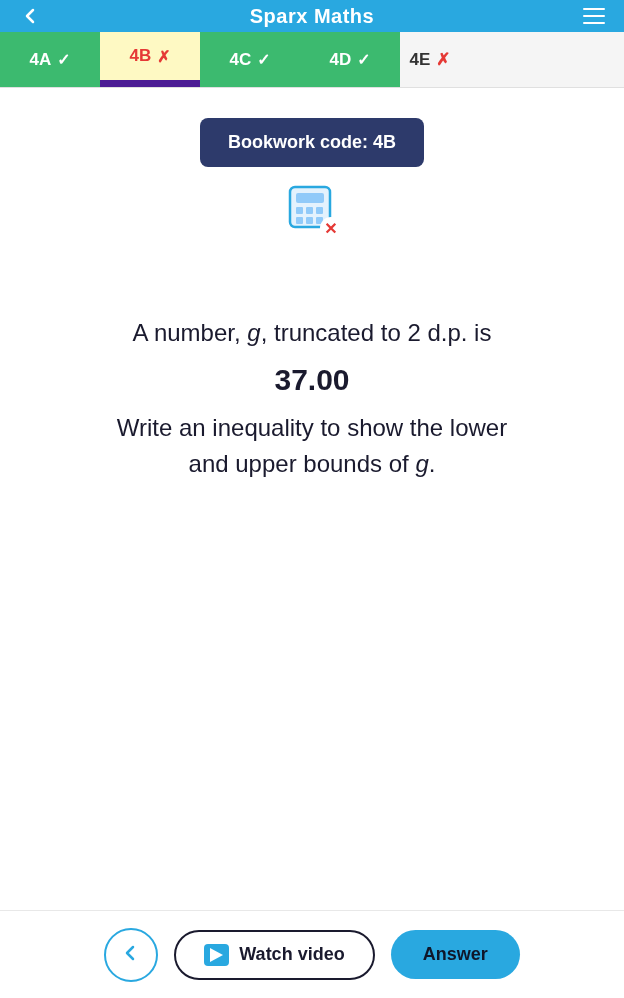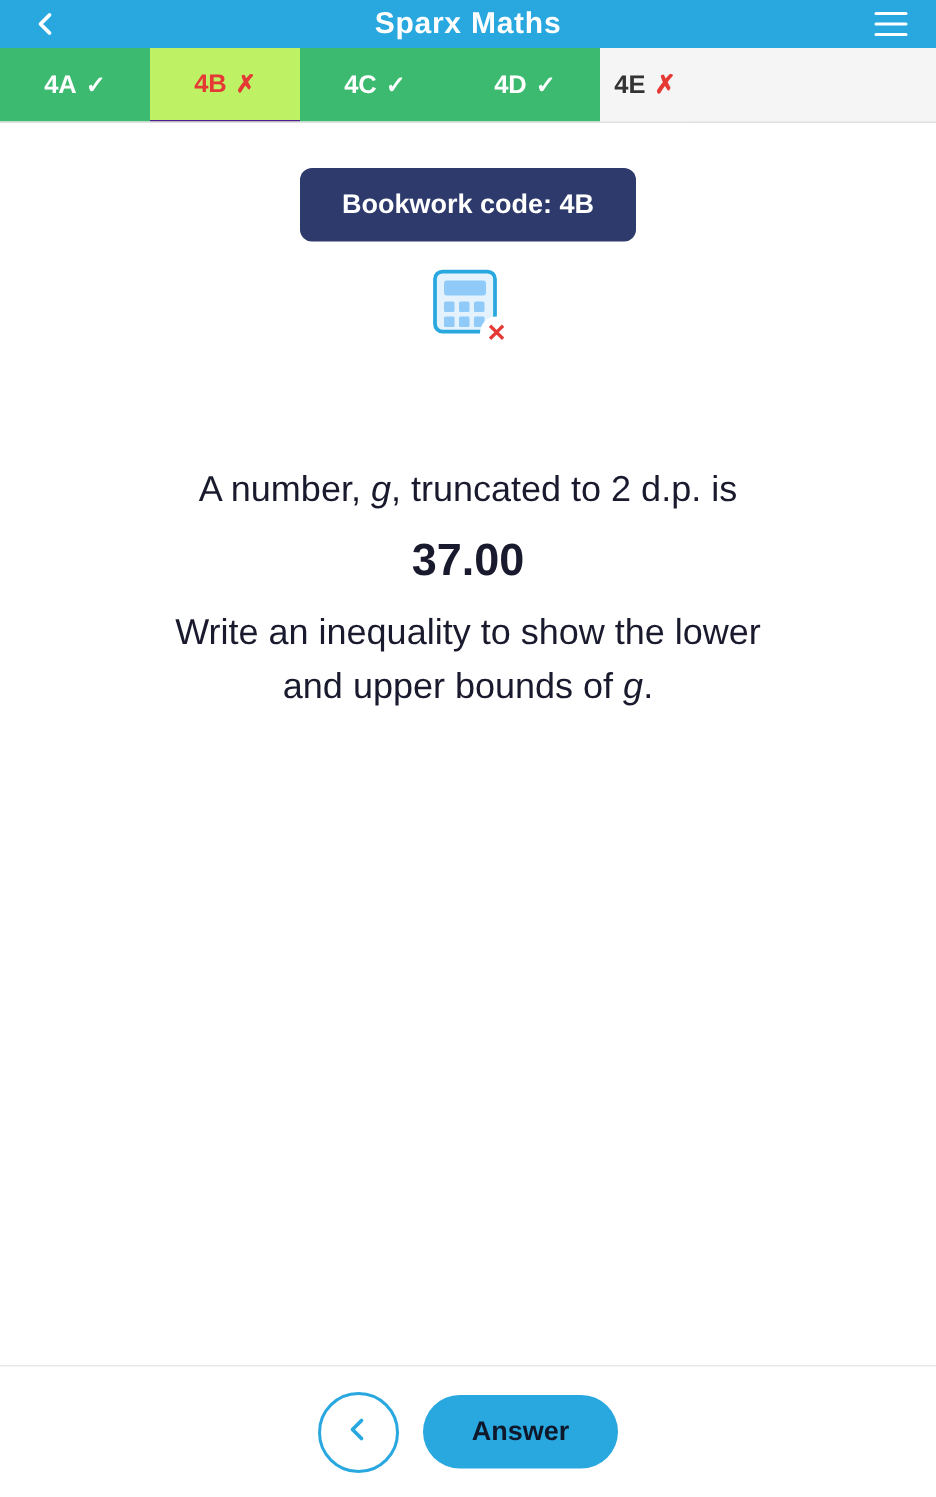--- a/index.html
+++ b/index.html
@@ -90,9 +90,9 @@
     }
 
     .tab-item.active-red {
-      background: #bef264;
+      background: #fef9c3;
       color: #e53935;
-      border-bottom: 1px solid #4c1d95;
+      border-bottom: 7px solid #4c1d95;
     }
 
     .tab-item.active-red .tab-label {

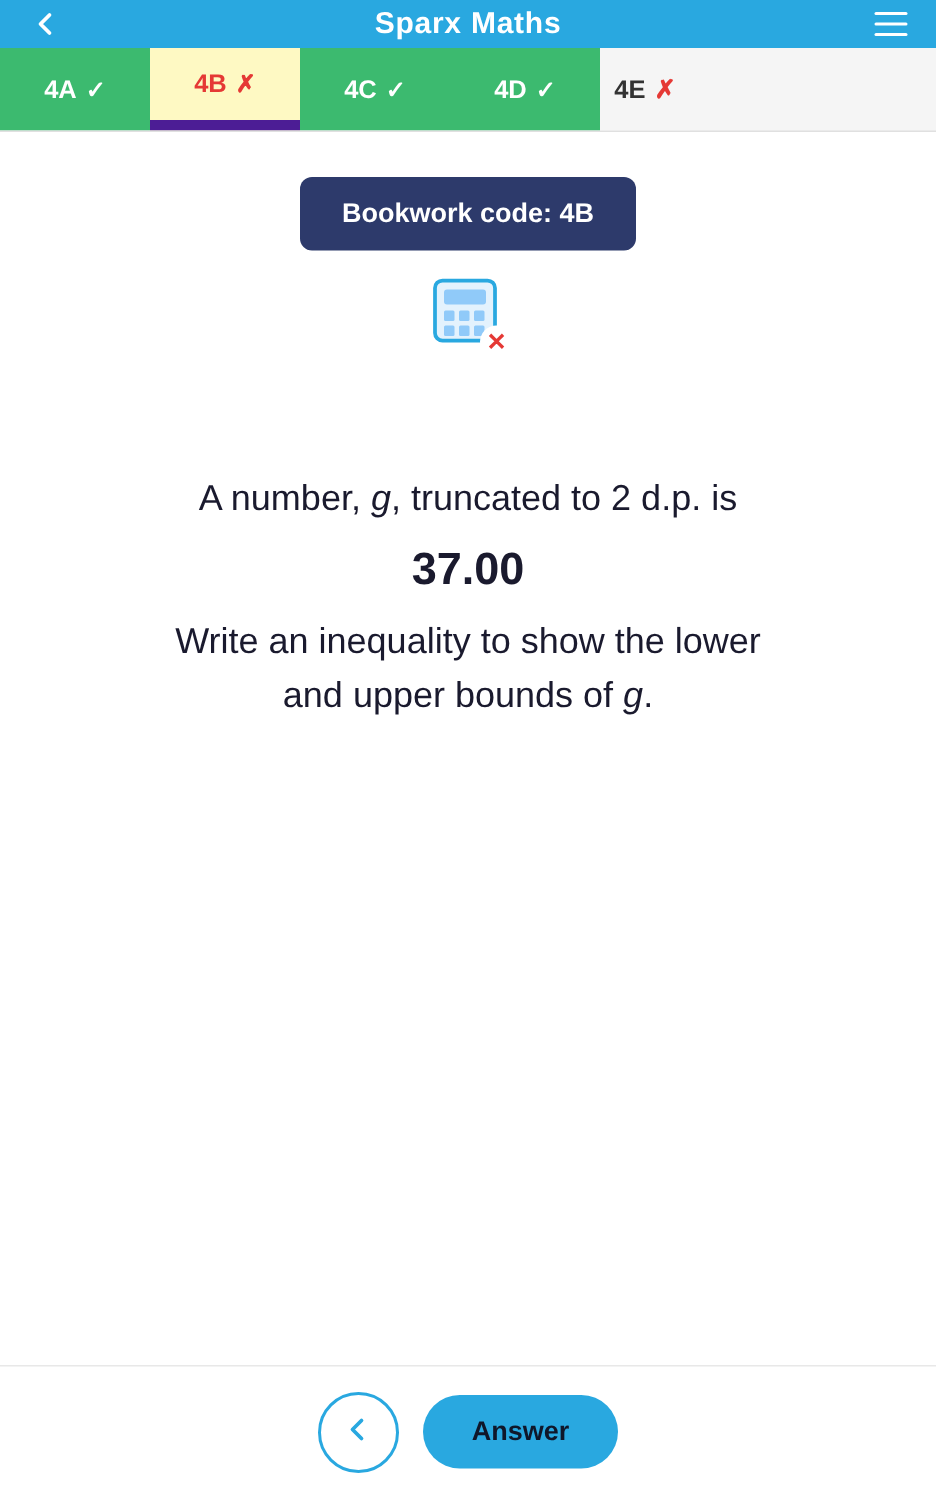--- a/index.html
+++ b/index.html
@@ -361,6 +361,12 @@
     </span>
   </button>
 
+  <button class="watch-video-btn">
+    <span class="video-icon-wrapper">
+      <span class="video-icon-inner"></span>
+    </span>
+    <span>Watch video</span>
+  </button>
 
   <button class="answer-btn">
     <span>Answer</span>

